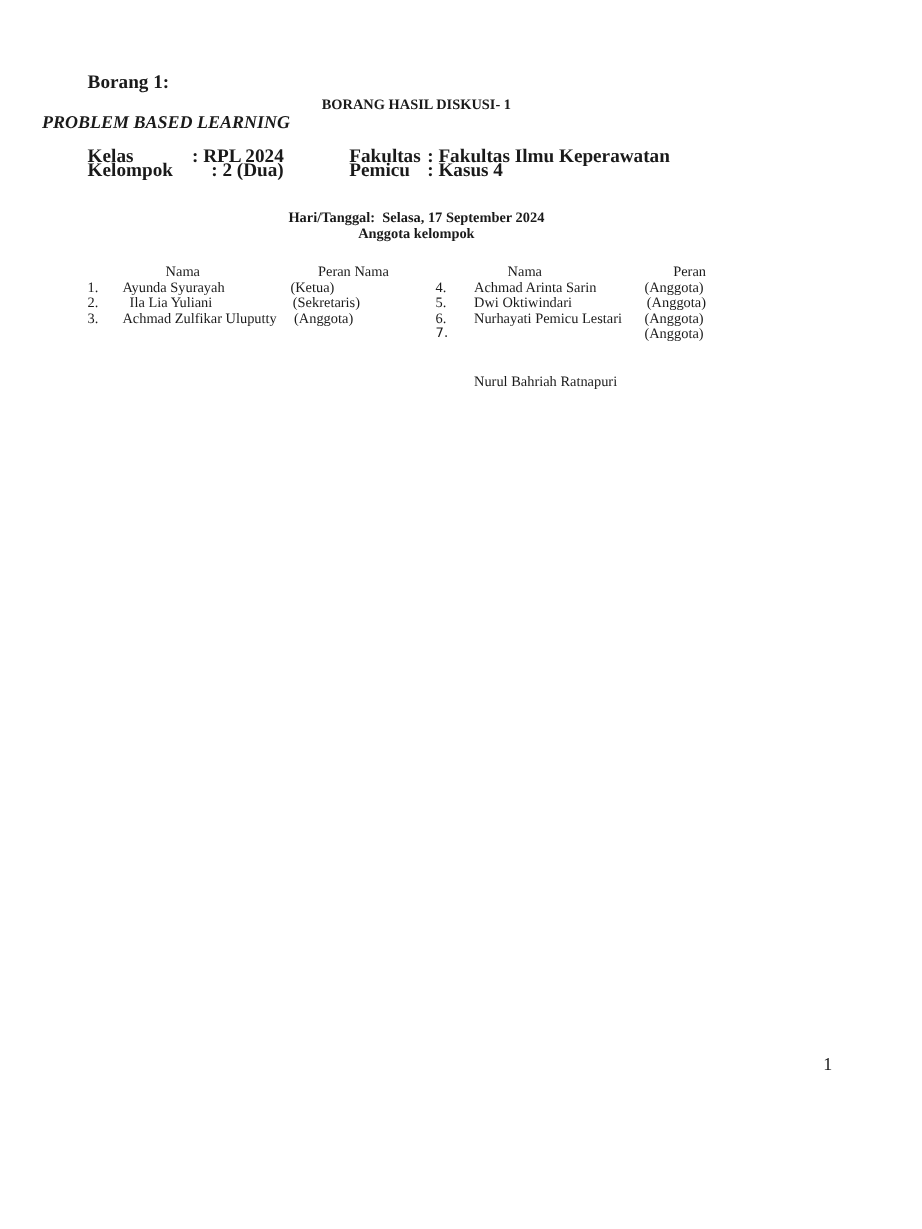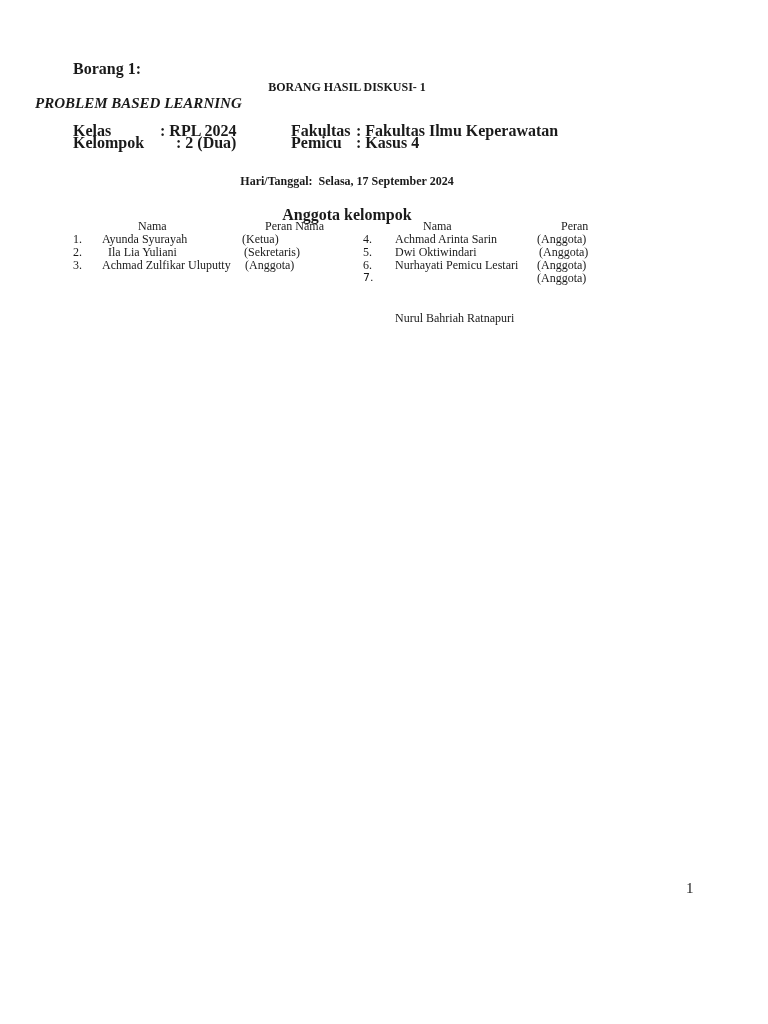--- a/index.html
+++ b/index.html
@@ -24,7 +24,7 @@
     .info { font-size: 16px; font-weight: bold; }
 
     .date-line { left: 0; width: 694px; text-align: center; top: 174px; font-size: 12px; font-weight: bold; }
-    .members-title { left: 0; width: 694px; text-align: center; top: 206px; font-size: 16px; font-weight: bold; }
+    .members-title { left: 0; width: 694px; text-align: center; top: 187px; font-size: 12px; font-weight: bold; }
 
     .col-h { font-size: 12px; top: 219px; }
     .row { font-size: 12px; }

